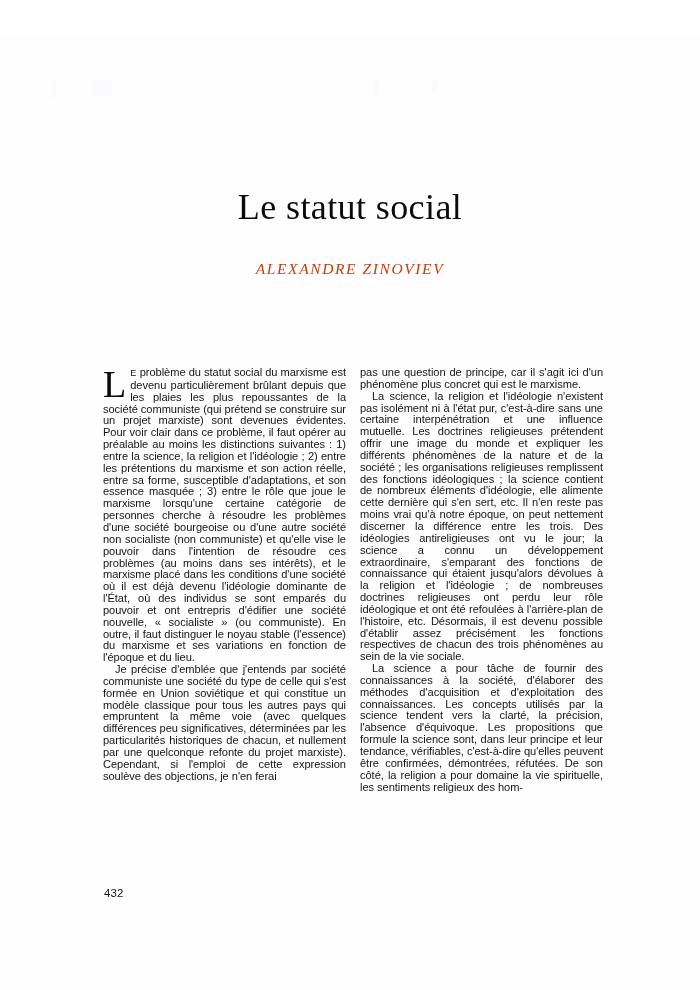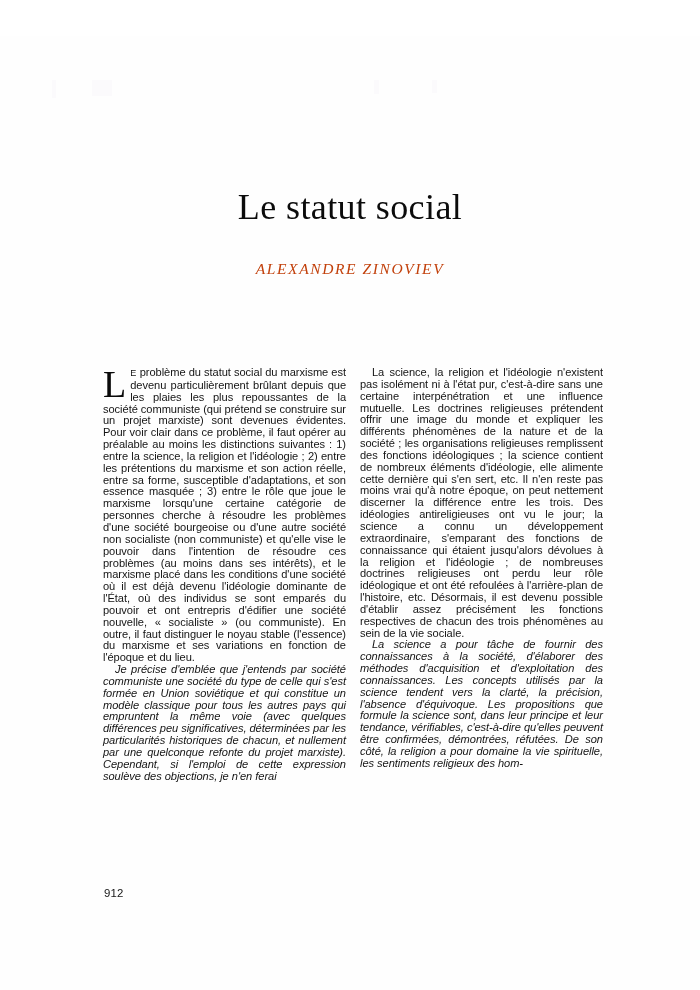--- a/index.html
+++ b/index.html
@@ -149,6 +149,7 @@
     </div>
 
     <div class="col col-right">
+      <p>pas une question de principe, car il s'agit ici d'un phénomène plus concret qui est le marxisme.</p>
       <p class="indent">La science, la religion et l'idéologie n'existent pas isolément ni à l'état pur, c'est-à-dire sans une certaine interpénétration et une influence mutuelle. Les doctrines religieuses prétendent offrir une image du monde et expliquer les différents phénomènes de la nature et de la société ; les organisations religieuses remplissent des fonctions idéologiques ; la science contient de nombreux éléments d'idéologie, elle alimente cette dernière qui s'en sert, etc. Il n'en reste pas moins vrai qu'à notre époque, on peut nettement discerner la différence entre les trois. Des idéologies antireligieuses ont vu le jour; la science a connu un développement extraordinaire, s'emparant des fonctions de connaissance qui étaient jusqu'alors dévolues à la religion et l'idéologie ; de nombreuses doctrines religieuses ont perdu leur rôle idéologique et ont été refoulées à l'arrière-plan de l'histoire, etc. Désormais, il est devenu possible d'établir assez précisément les fonctions respectives de chacun des trois phénomènes au sein de la vie sociale.</p>
       <p class="indent">La science a pour tâche de fournir des connaissances à la société, d'élaborer des méthodes d'acquisition et d'exploitation des connaissances. Les concepts utilisés par la science tendent vers la clarté, la précision, l'absence d'équivoque. Les propositions que formule la science sont, dans leur principe et leur tendance, vérifiables, c'est-à-dire qu'elles peuvent être confirmées, démontrées, réfutées. De son côté, la religion a pour domaine la vie spirituelle, les sentiments religieux des hom-</p>
     </div>

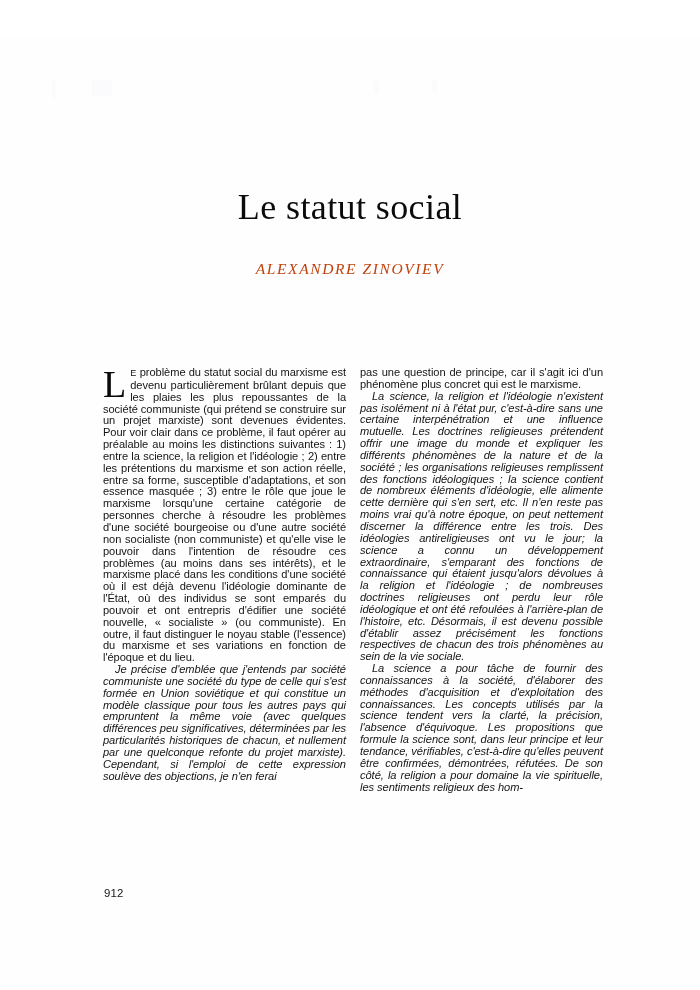--- a/index.html
+++ b/index.html
@@ -83,7 +83,6 @@
   }
   .col p + p {
     margin-top: 0;
-    font-style: italic;
   }
 
   

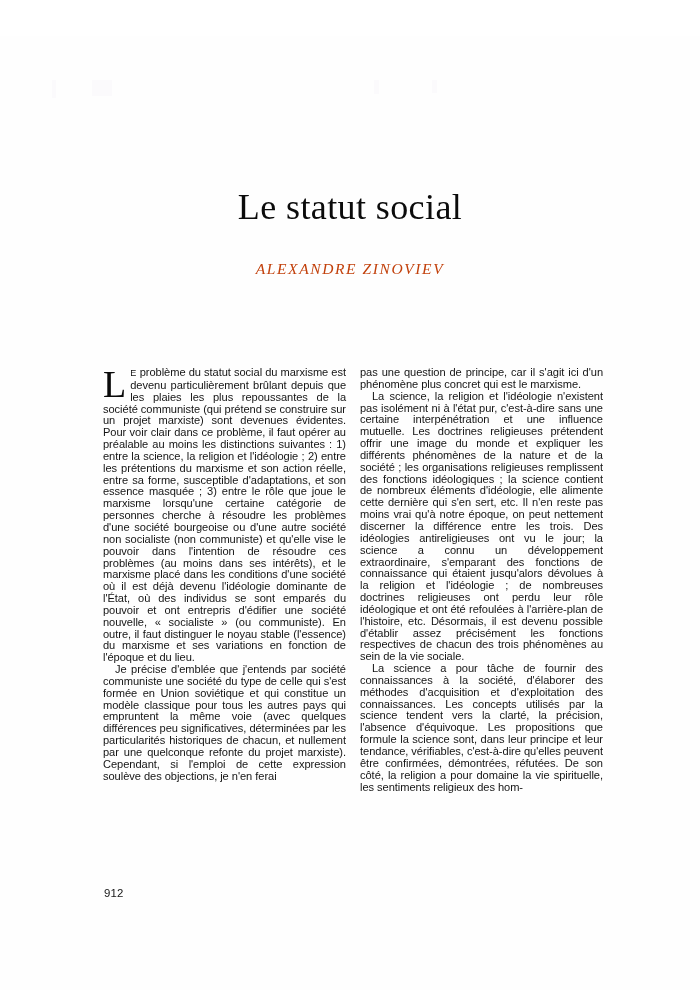--- a/index.html
+++ b/index.html
@@ -155,7 +155,7 @@
 
   </div>
 
-  <div class="folio">912</div>
+  <div class="folio">432</div>
 
 </div>
 

